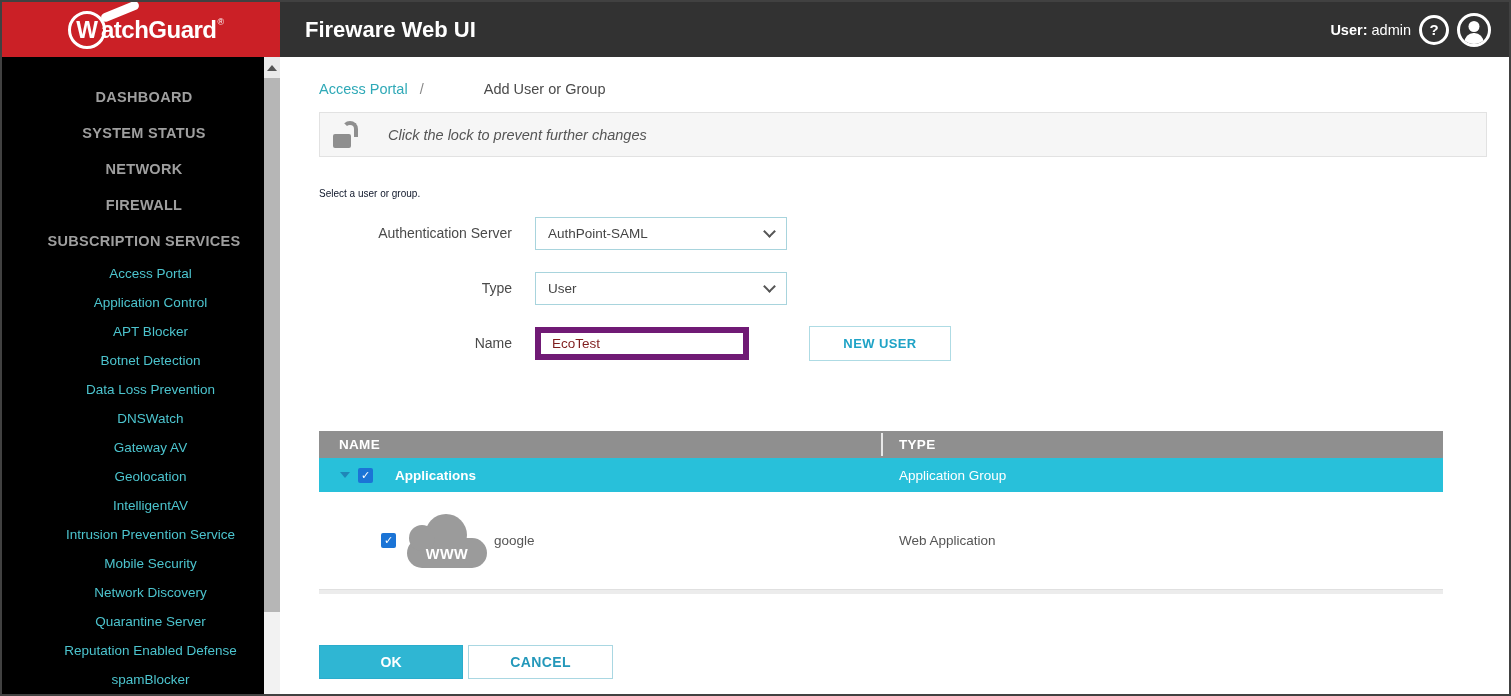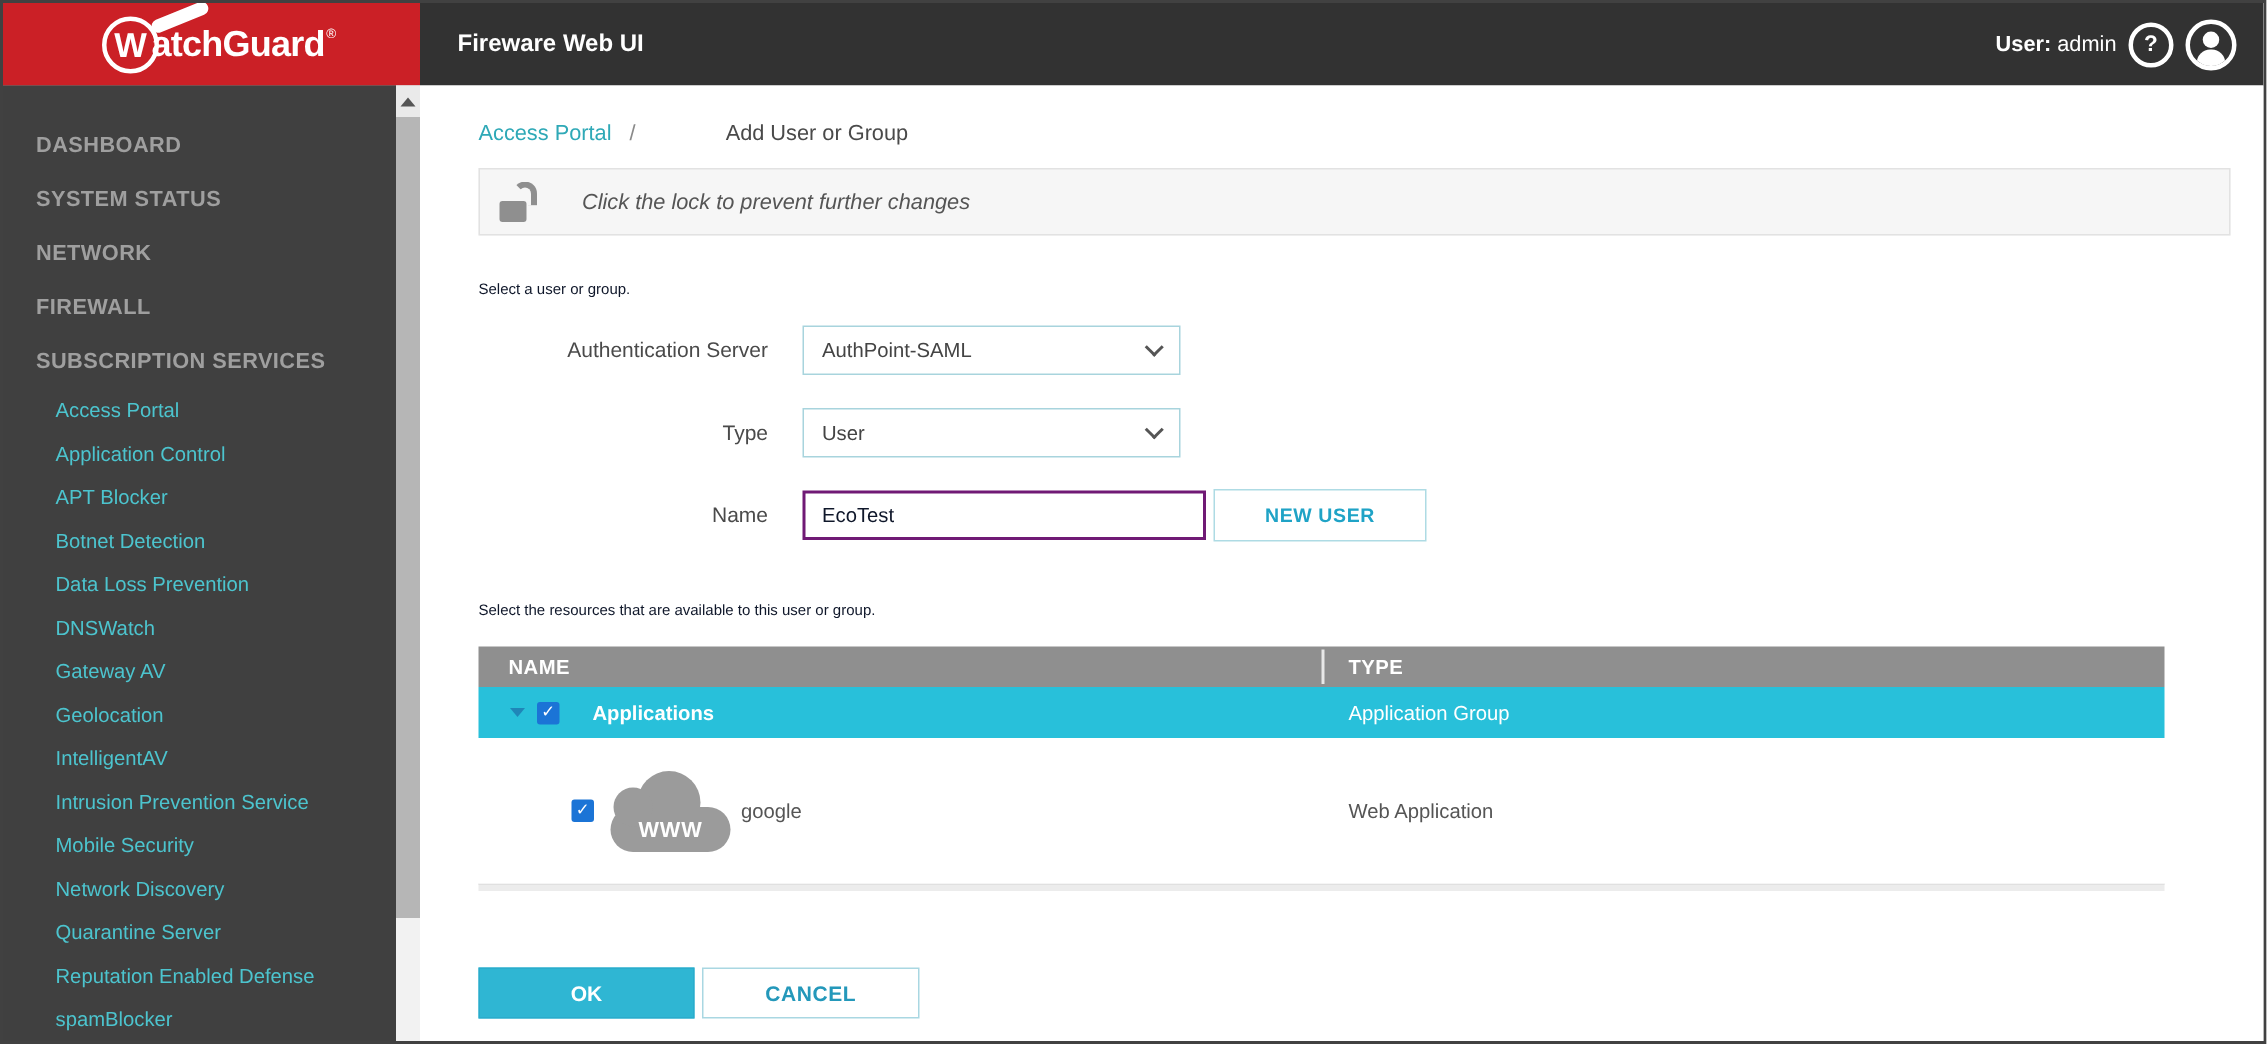--- a/index.html
+++ b/index.html
@@ -18,7 +18,7 @@
   .logo-circle { width:38px; height:38px; border:3px solid #fff; border-radius:50%; display:flex; align-items:center; justify-content:center; color:#fff; font-size:23px; font-weight:bold; position:relative; z-index:2; }
   .logo-rest { color:#fff; font-size:24px; font-weight:600; margin-left:-5px; letter-spacing:-0.5px; }
   .logo-reg { color:#fff; font-size:9px; vertical-align:top; margin-left:1px; position:relative; top:-8px; }
-  #app-title { position:absolute; left:303px; top:0; line-height:55px; color:#fff; font-size:16px; font-weight:600; }
+  #app-title { position:absolute; left:303px; top:0; line-height:55px; color:#fff; font-size:22px; font-weight:600; }
   #header-right { position:absolute; right:18px; top:0; height:55px; display:flex; align-items:center; gap:8px; }
   #user-text { color:#fff; font-size:14.5px; }
   #user-text b { font-weight:bold; }

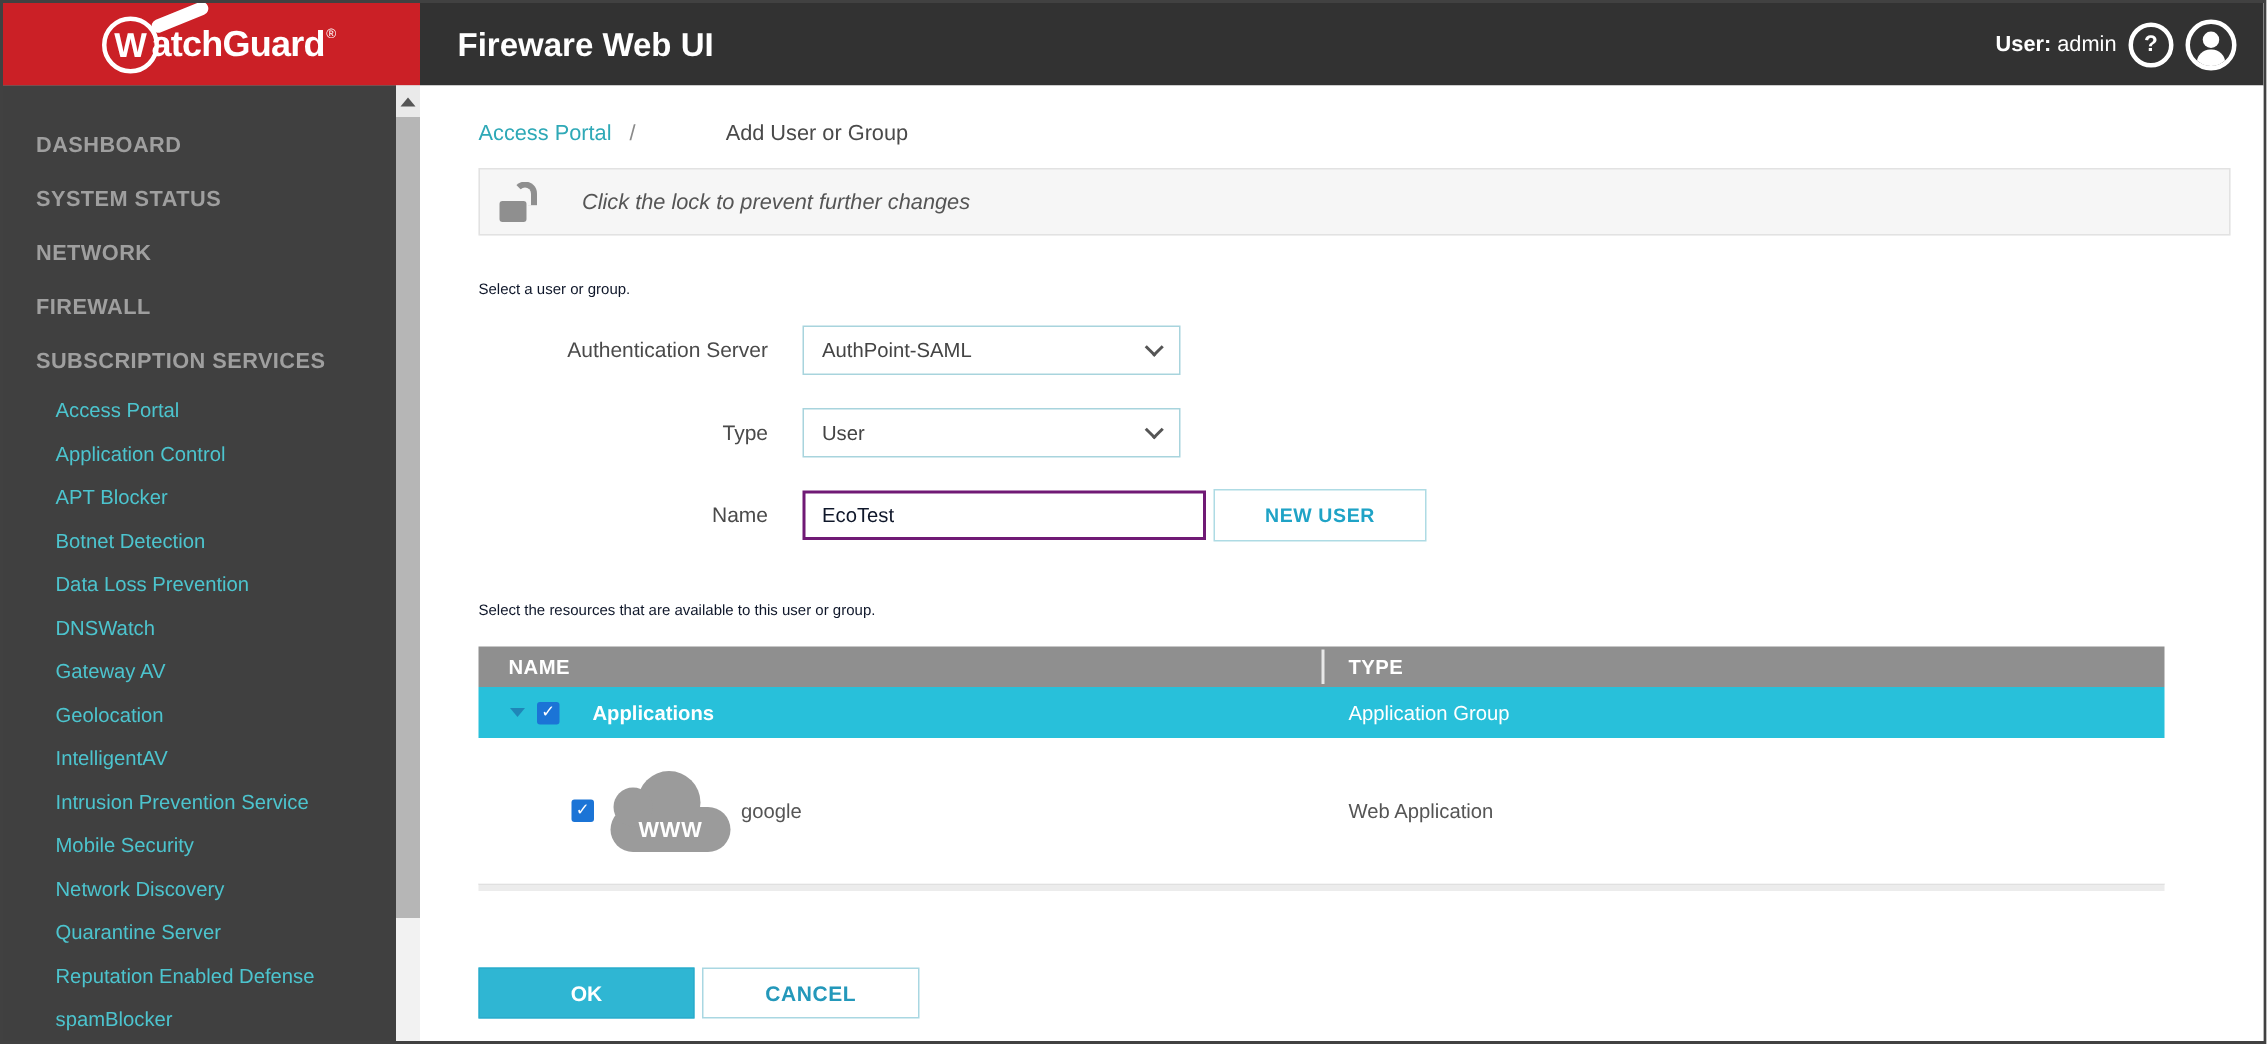--- a/index.html
+++ b/index.html
@@ -28,7 +28,7 @@
   .avatar-circle::after { content:""; position:absolute; width:19px; height:12px; border-radius:9px 9px 0 0; background:#fff; left:50%; bottom:-1px; transform:translateX(-50%); }
 
   
-  #sidebar { position:absolute; left:0; top:55px; width:262px; bottom:0; background:#404040; padding-top:22px; }
+  #sidebar { position:absolute; left:0; top:55px; width:262px; bottom:0; background:#000000; padding-top:22px;text-align:center; }
   .nav-top { height:36px; line-height:36px; padding-left:22px; color:#9f9f9f; font-size:14.5px; font-weight:bold; letter-spacing:0.3px; cursor:pointer; white-space:nowrap; }
   .nav-sub { height:29px; line-height:29px; padding-left:35px; color:#4cc4ce; font-size:13.5px; cursor:pointer; white-space:nowrap; }
 

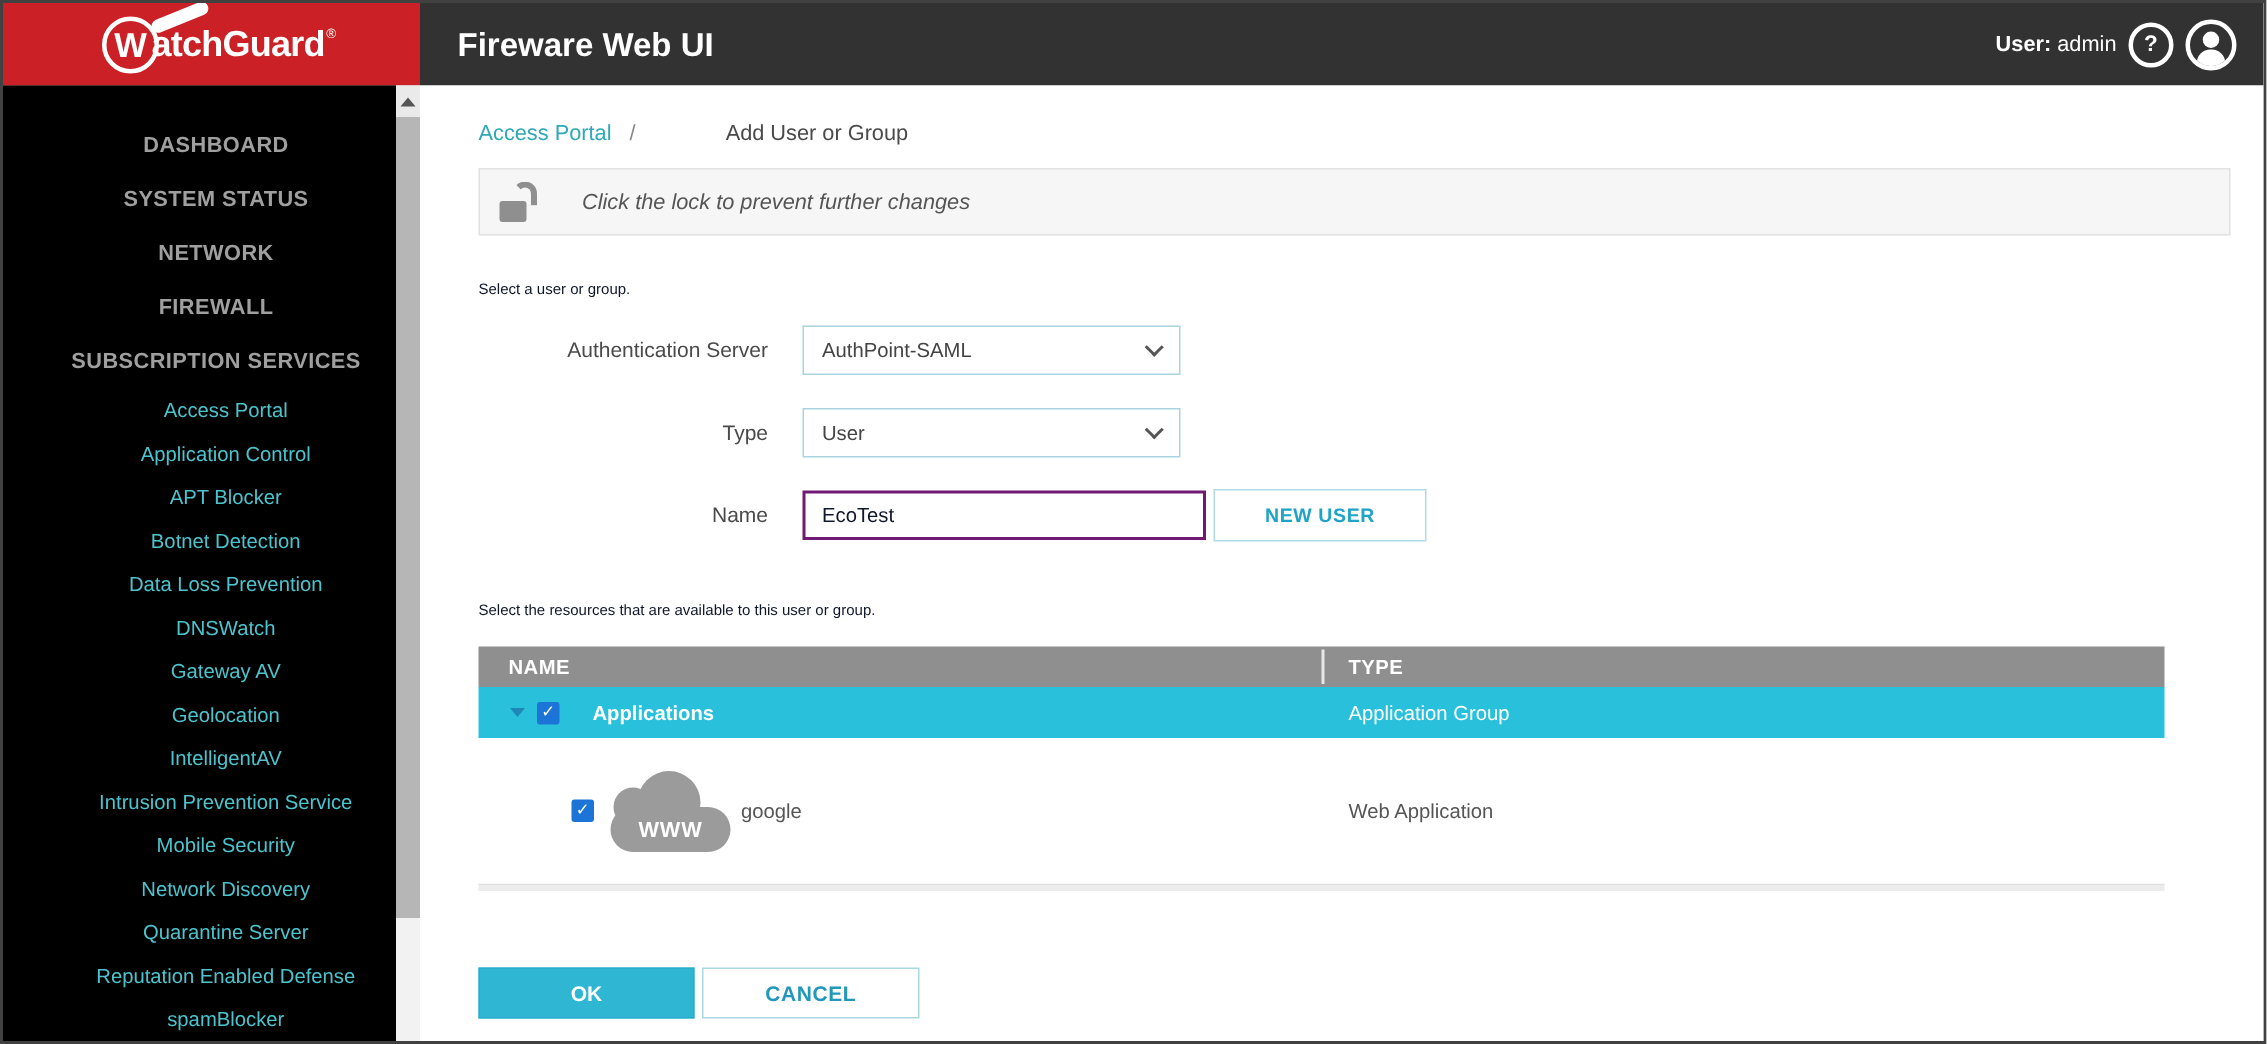--- a/index.html
+++ b/index.html
@@ -61,7 +61,7 @@
   .select-box { position:absolute; left:255px; width:252px; height:33px; border:1px solid #a8d4dd; background:#fff; display:flex; align-items:center; padding:0 12px; cursor:pointer; }
   .select-box .sel-value { color:#444; font-size:13.5px; flex:1; }
   .chev { width:9px; height:9px; border-right:2px solid #555; border-bottom:2px solid #555; transform:rotate(45deg); margin-top:-4px; flex:0 0 auto; }
-  .text-input { position:absolute; left:255px; width:269px; height:33px; border:2px solid #701a75; padding:0 11px; color:#0f172a; font-size:13.5px; font-family:"Liberation Sans",sans-serif; outline:none; }
+  .text-input { position:absolute; left:255px; width:214px; height:33px; border:6px solid #701a75; padding:0 11px; color:#7f1d1d; font-size:13.5px; font-family:"Liberation Sans",sans-serif; outline:none; }
   #new-user-btn { position:absolute; left:529px; top:269px; width:142px; height:35px; background:#fff; border:1px solid #aedbe4; color:#1fa3c6; font-size:13px; font-weight:bold; letter-spacing:0.4px; display:flex; align-items:center; justify-content:center; cursor:pointer; }
 
   

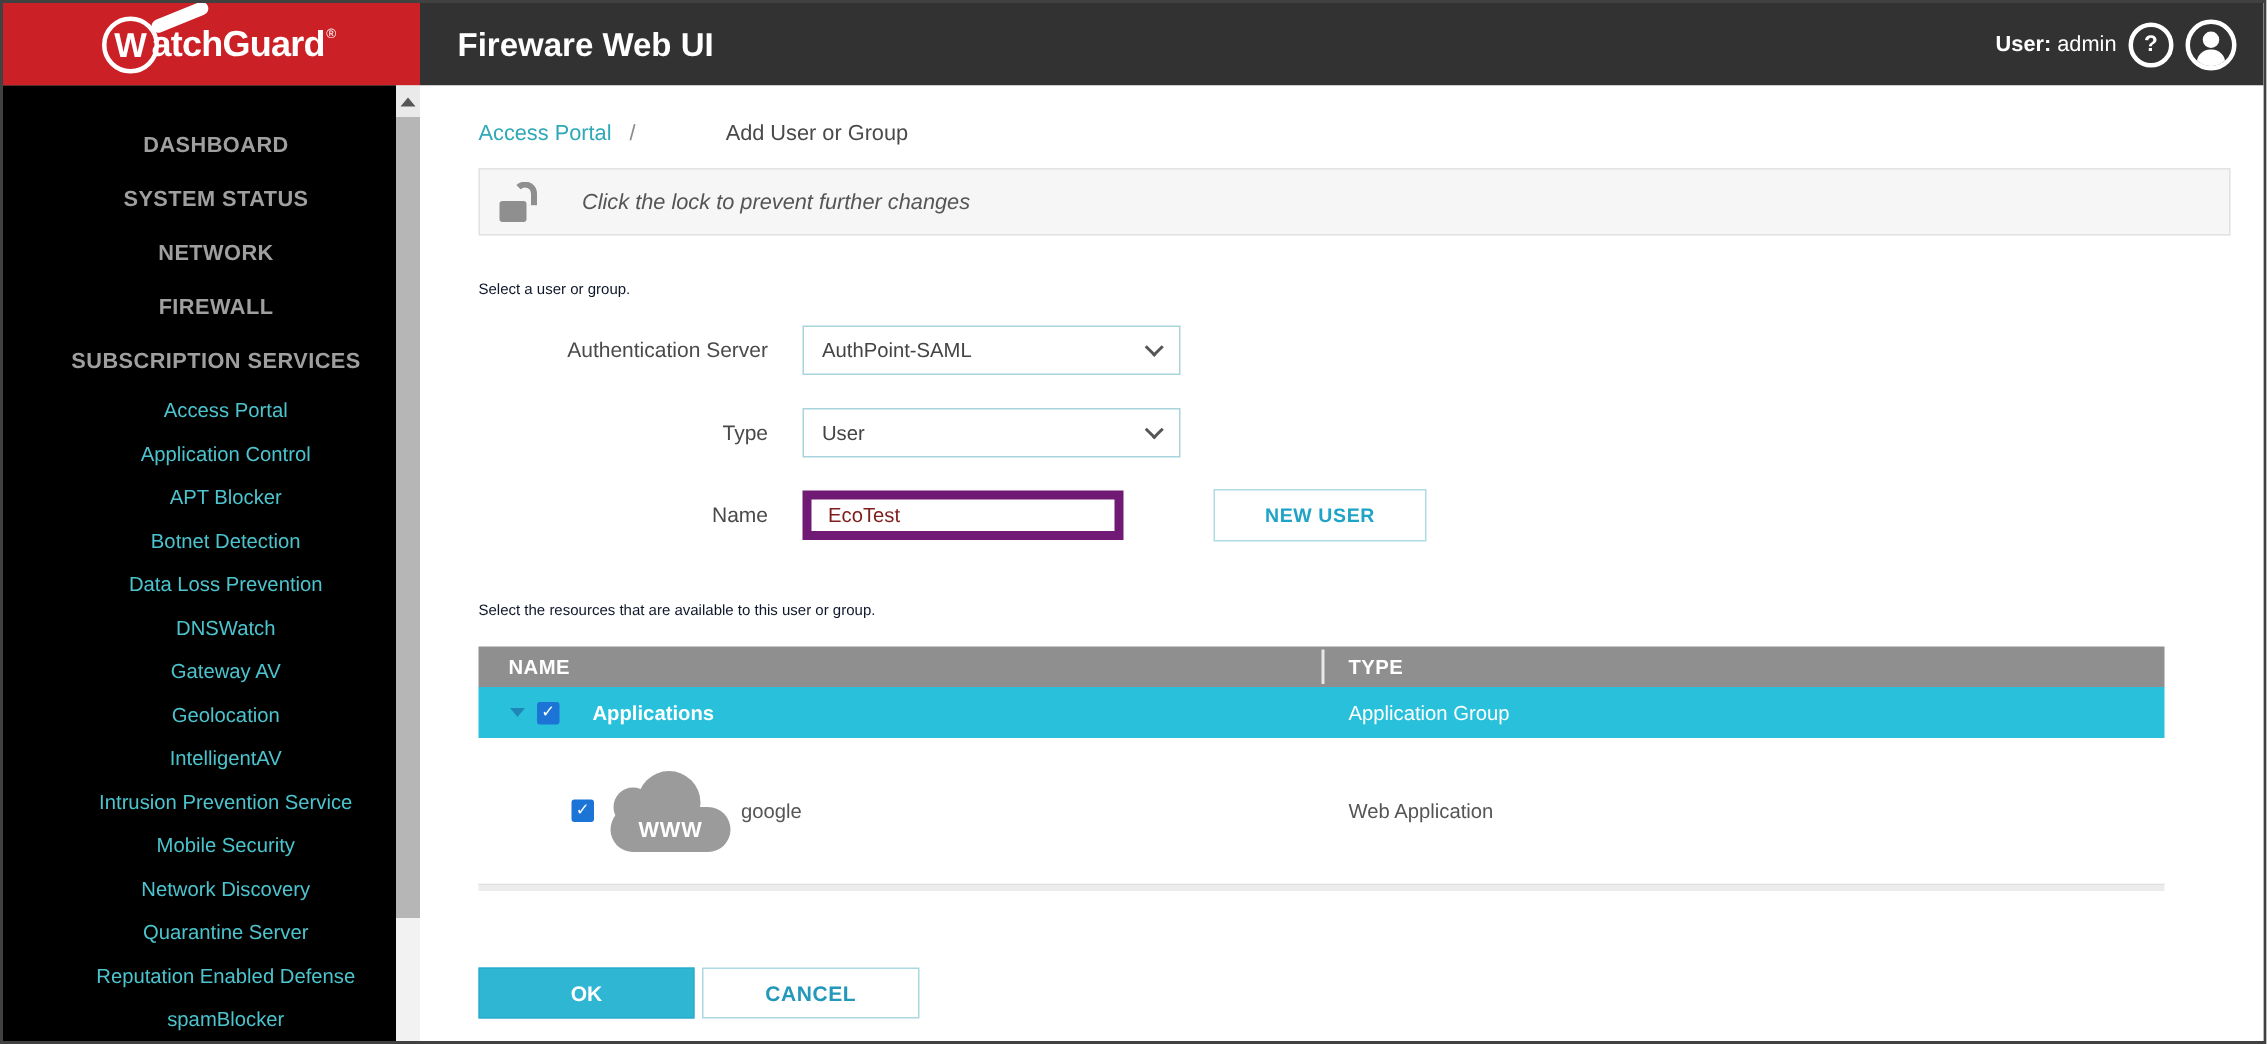--- a/index.html
+++ b/index.html
@@ -181,7 +181,6 @@
     <input class="text-input" style="top: 270px;" value="EcoTest">
     <div id="new-user-btn">NEW USER</div>
 
-    <div class="section-label" id="select-resources-label">Select the resources that are available to this user or group.</div>
 
     <div id="res-table">
       <div id="res-head">

